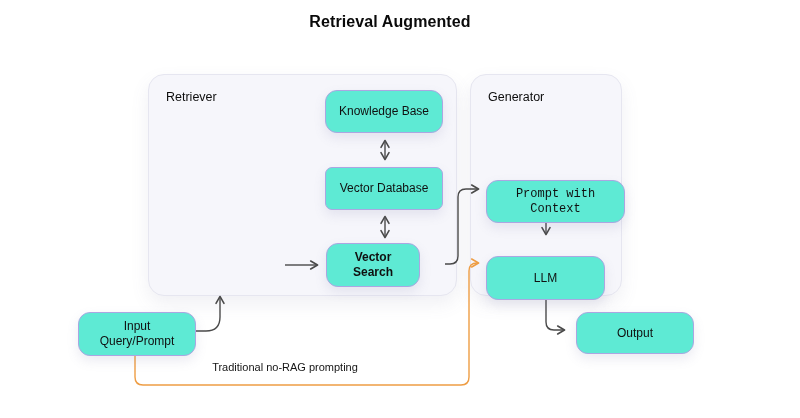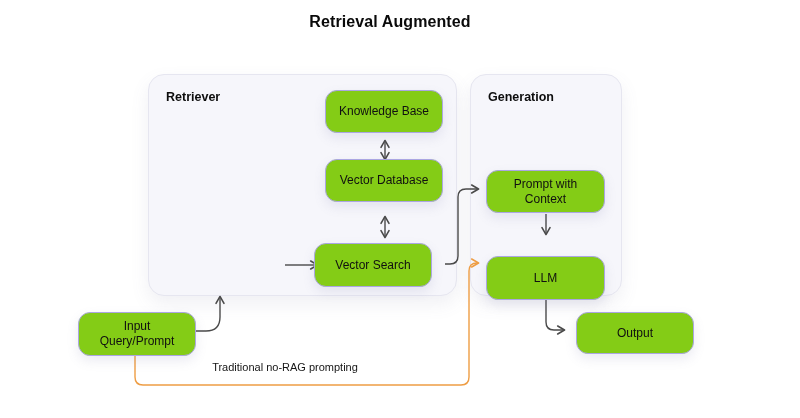--- a/index.html
+++ b/index.html
@@ -32,7 +32,7 @@
   .container-box .container-label {
     position: absolute;
     left: 17px; top: 15px;
-    font-size: 12.5px; font-weight: 700;
+    font-size: 12.5px; font-weight: 400;
     color: #0d0d0d;
   }
   .container-retriever { left: 148px; top: 74px; width: 309px; height: 222px; }

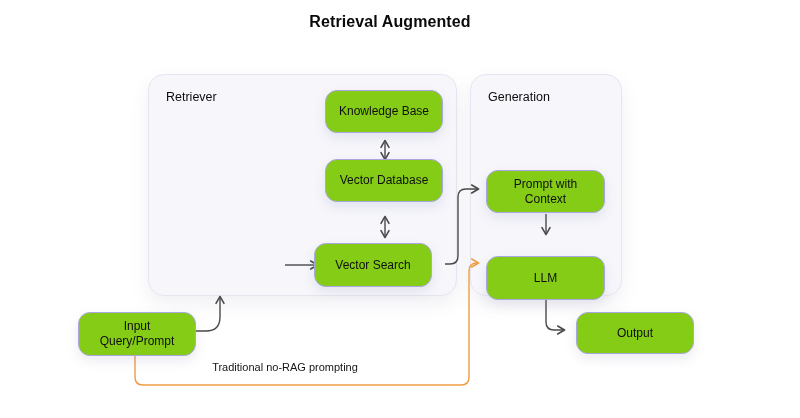--- a/index.html
+++ b/index.html
@@ -85,7 +85,7 @@
     <span class="container-label">Retriever</span>
   </div>
   <div class="container-box container-generator">
-    <span class="container-label">Generation</span>
+    <span class="container-label">Generator</span>
   </div>
 
   <svg class="connectors" viewBox="0 0 800 418" xmlns="http://www.w3.org/2000/svg">

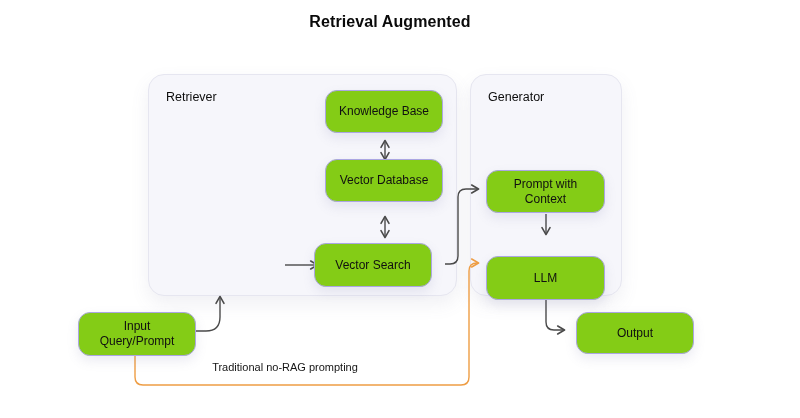--- a/index.html
+++ b/index.html
@@ -40,7 +40,7 @@
 
   .node {
     position: absolute;
-    background: #84cc16;
+    background: #5eead4;
     border: 1px solid #aba6e2;
     border-radius: 12px;
     display: flex; align-items: center; justify-content: center;

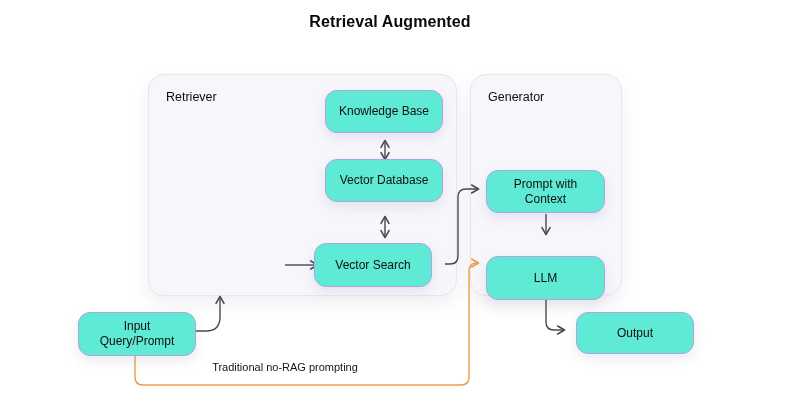--- a/index.html
+++ b/index.html
@@ -51,7 +51,7 @@
     padding: 2px 6px;
   }
   .node-knowledge-base     { left: 325px; top: 90px;  width: 118px; height: 43px; }
-  .node-vector-database    { left: 325px; top: 159px; width: 118px; height: 43px; }
+  .node-vector-database    { left: 325px; top: 167px; width: 118px; height: 43px; border-radius: 7px; }
   .node-vector-search      { left: 314px; top: 243px; width: 118px; height: 44px; }
   .node-encoder            { left: 167px; top: 243px; width: 117px; height: 44px; }
   .node-prompt-with-context{ left: 486px; top: 170px; width: 119px; height: 43px; }

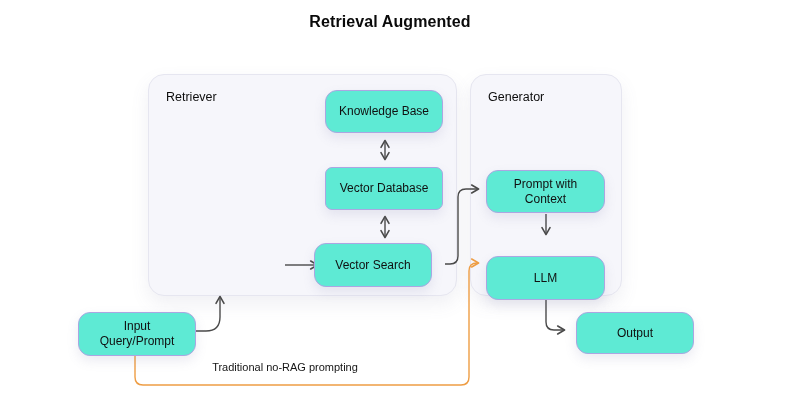--- a/index.html
+++ b/index.html
@@ -54,7 +54,7 @@
   .node-vector-database    { left: 325px; top: 167px; width: 118px; height: 43px; border-radius: 7px; }
   .node-vector-search      { left: 314px; top: 243px; width: 118px; height: 44px; }
   .node-encoder            { left: 167px; top: 243px; width: 117px; height: 44px; }
-  .node-prompt-with-context{ left: 486px; top: 170px; width: 119px; height: 43px; }
+  .node-prompt-with-context{ left: 486px; top: 180px; width: 139px; height: 43px; font-family: Liberation Mono, monospace; }
   .node-llm                { left: 486px; top: 256px; width: 119px; height: 44px; }
   .node-input-query        { left: 78px;  top: 312px; width: 118px; height: 44px; }
   .node-output             { left: 576px; top: 312px; width: 118px; height: 42px; }

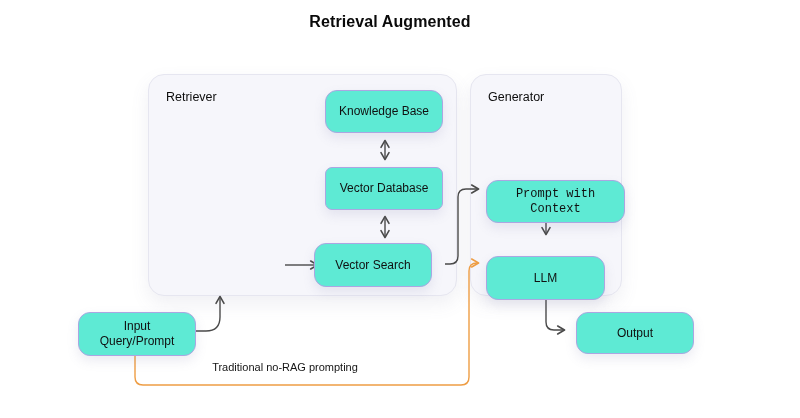--- a/index.html
+++ b/index.html
@@ -52,7 +52,7 @@
   }
   .node-knowledge-base     { left: 325px; top: 90px;  width: 118px; height: 43px; }
   .node-vector-database    { left: 325px; top: 167px; width: 118px; height: 43px; border-radius: 7px; }
-  .node-vector-search      { left: 314px; top: 243px; width: 118px; height: 44px; }
+  .node-vector-search      { left: 326px; top: 243px; width: 94px; height: 44px; font-weight: bold; }
   .node-encoder            { left: 167px; top: 243px; width: 117px; height: 44px; }
   .node-prompt-with-context{ left: 486px; top: 180px; width: 139px; height: 43px; font-family: Liberation Mono, monospace; }
   .node-llm                { left: 486px; top: 256px; width: 119px; height: 44px; }

